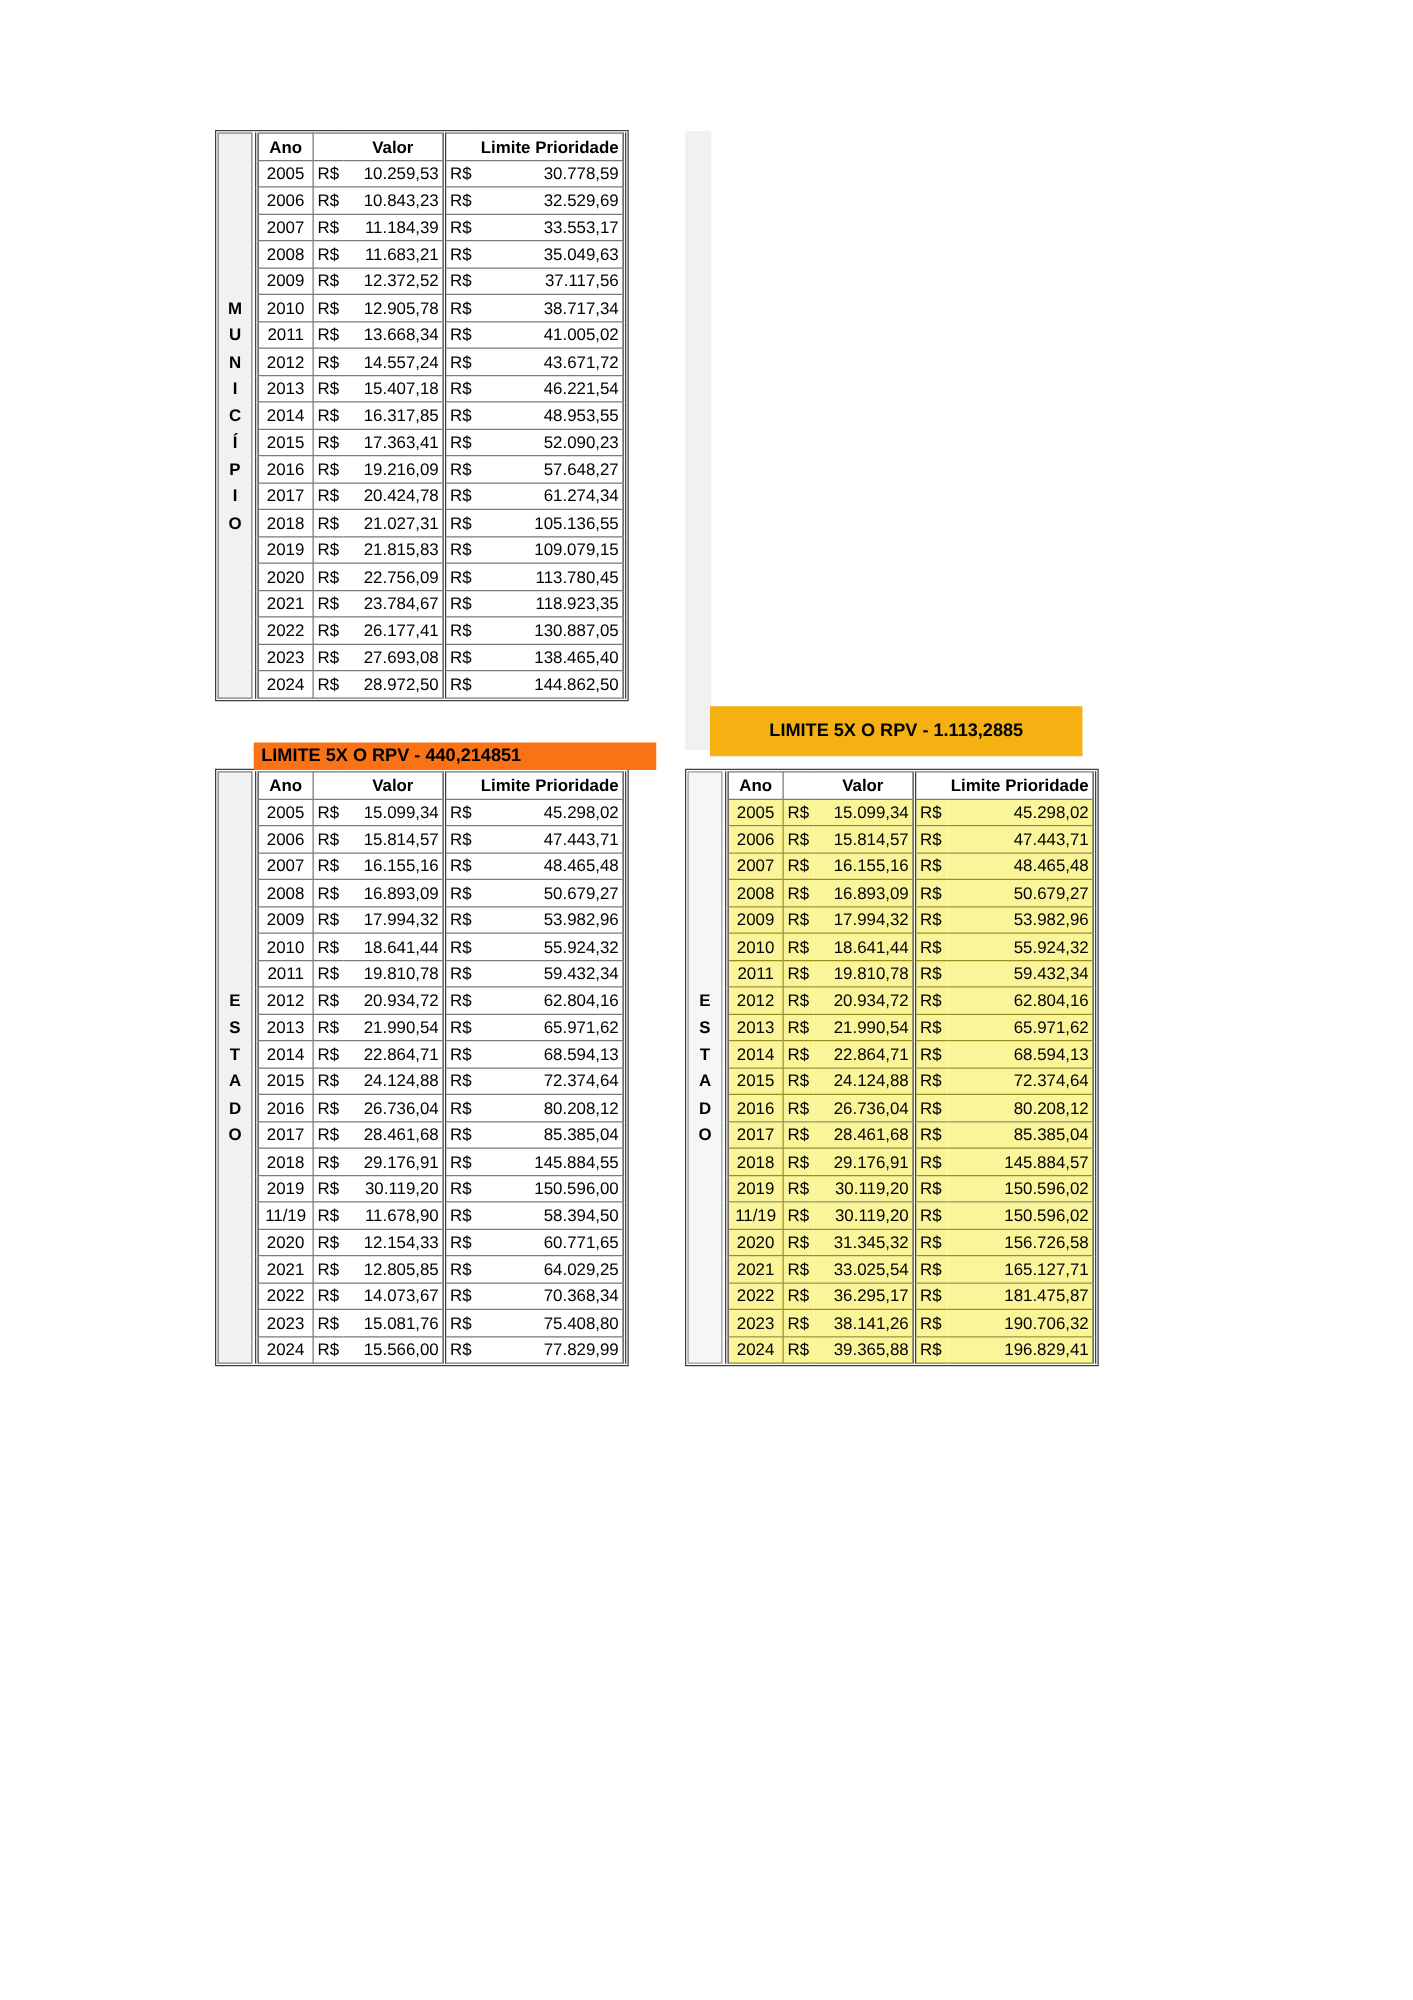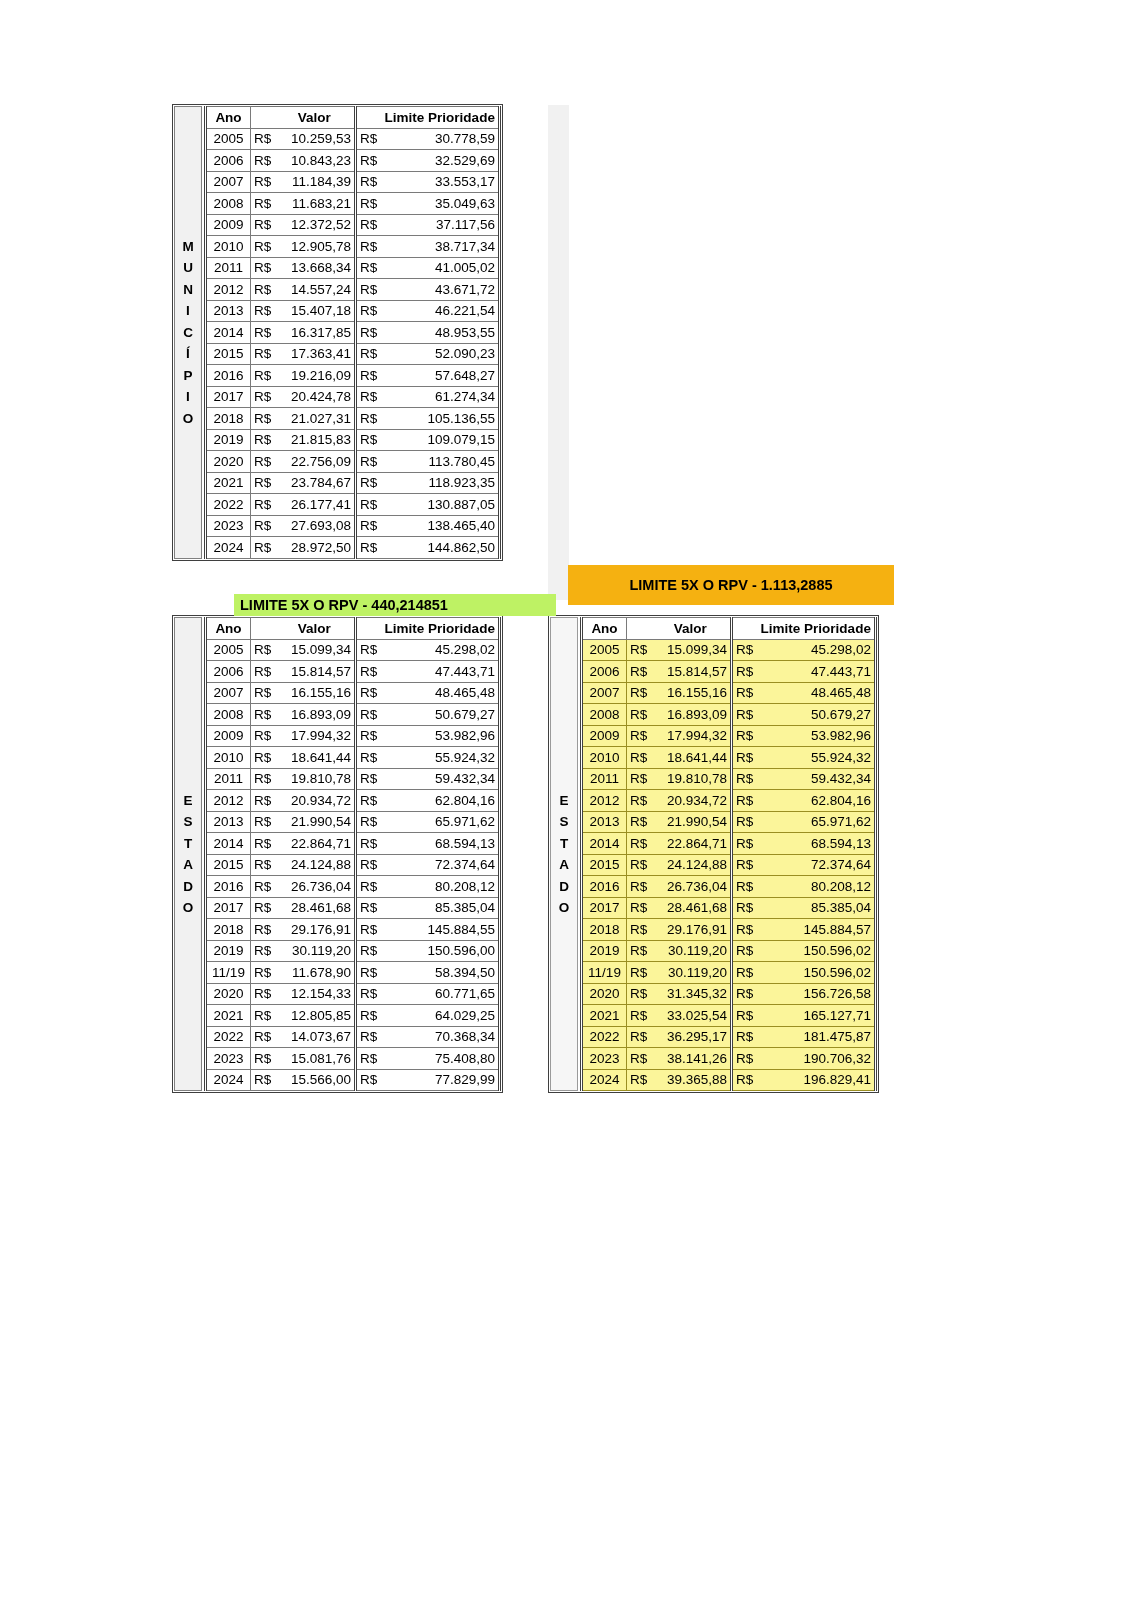--- a/index.html
+++ b/index.html
@@ -308,7 +308,7 @@
 
   <div class="banner banner-blue" style="left:203px; top:594px; width:322px; height:22px;">LIMITE 5X O RPV - 440,214851</div>
 
-  <div class="banner banner-orange" style="left:568px; top:565px; width:326px; height:40px;">LIMITE 5X O RPV - 1.113,2885</div>
+  <div class="banner banner-orange" style="left:568px; top:565px; width:298px; height:40px;">LIMITE 5X O RPV - 1.113,2885</div>
 
   <div class="block" style="left:172px; top:615px;">
     <div class="frame">

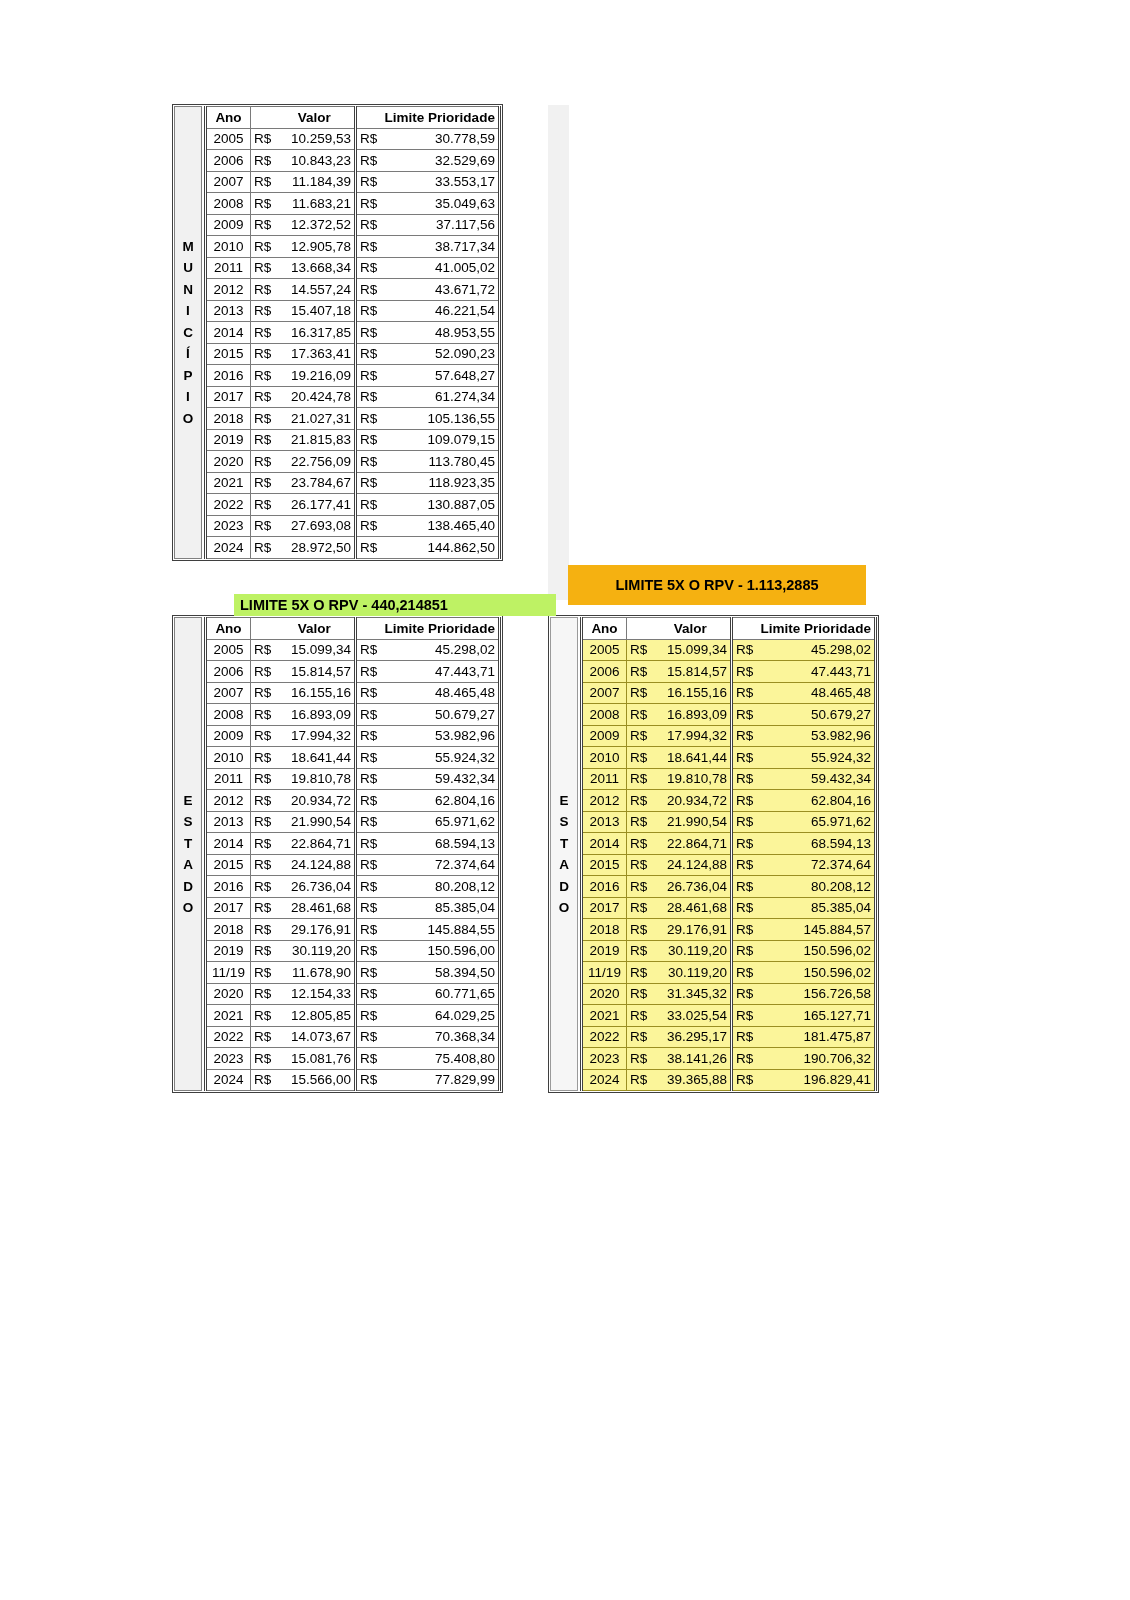--- a/index.html
+++ b/index.html
@@ -120,10 +120,9 @@
     z-index: 3;
   }
   .banner-blue {
-    background: #bef264;
+    background: #f97316;
     padding-left: 6px;
     justify-content: flex-start;
-    margin-left: 31px;
   }
   .banner-orange {
     background: #f5b111;

